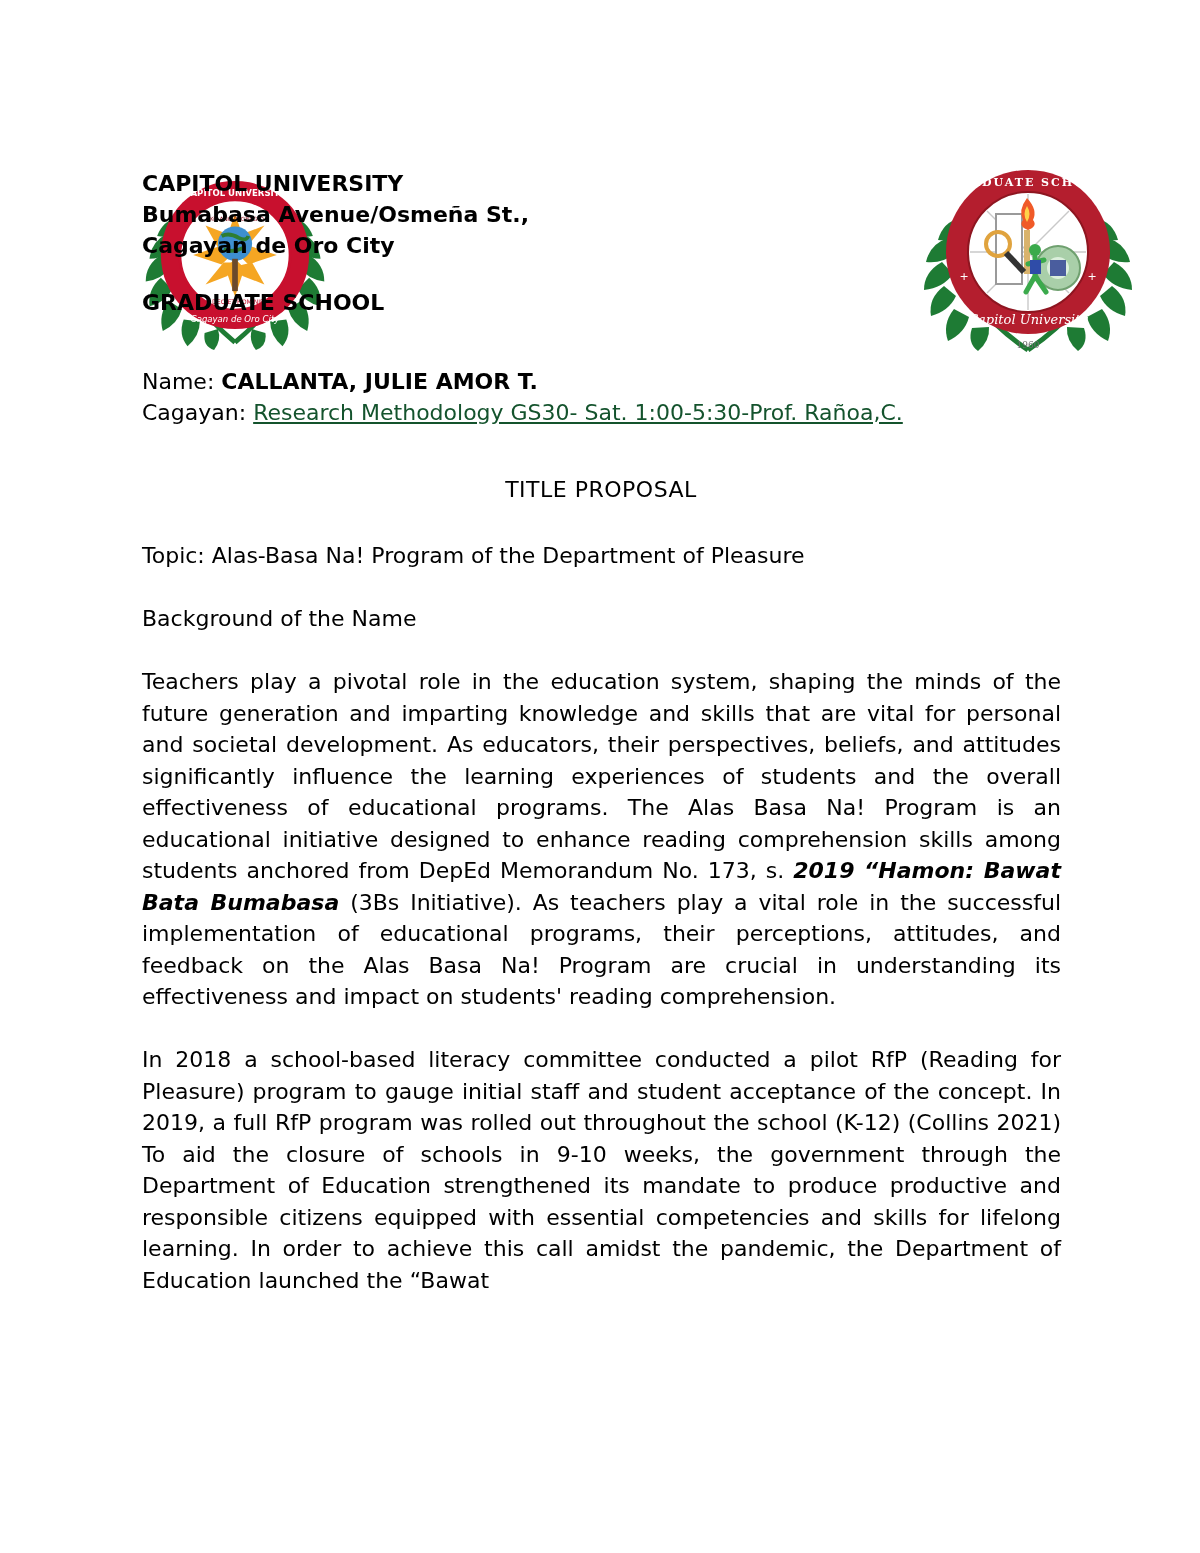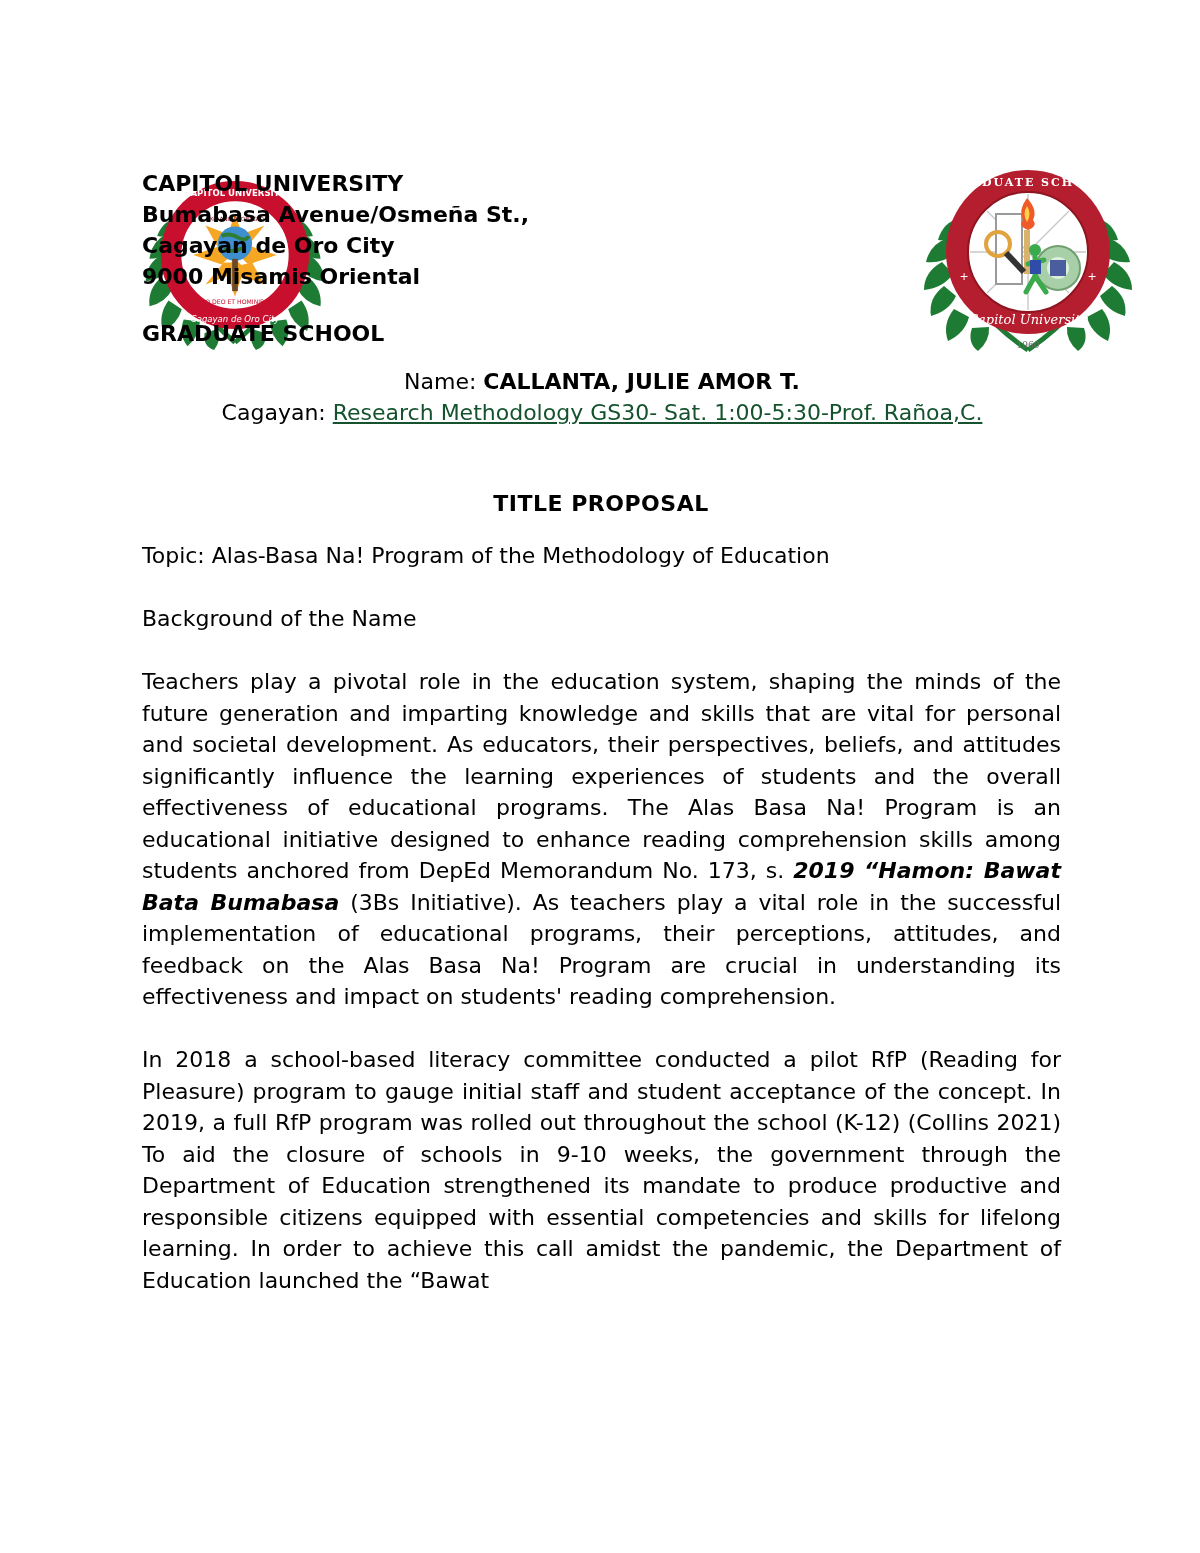--- a/index.html
+++ b/index.html
@@ -183,7 +183,6 @@
       <div class="header-line">CAPITOL UNIVERSITY</div>
       <div class="header-line">Bumabasa Avenue/Osmeña St.,</div>
       <div class="header-line">Cagayan de Oro City</div>
-      <div class="header-line">9000 Misamis Oriental</div>
       <div class="header-grad">GRADUATE SCHOOL</div>
     </div>
 

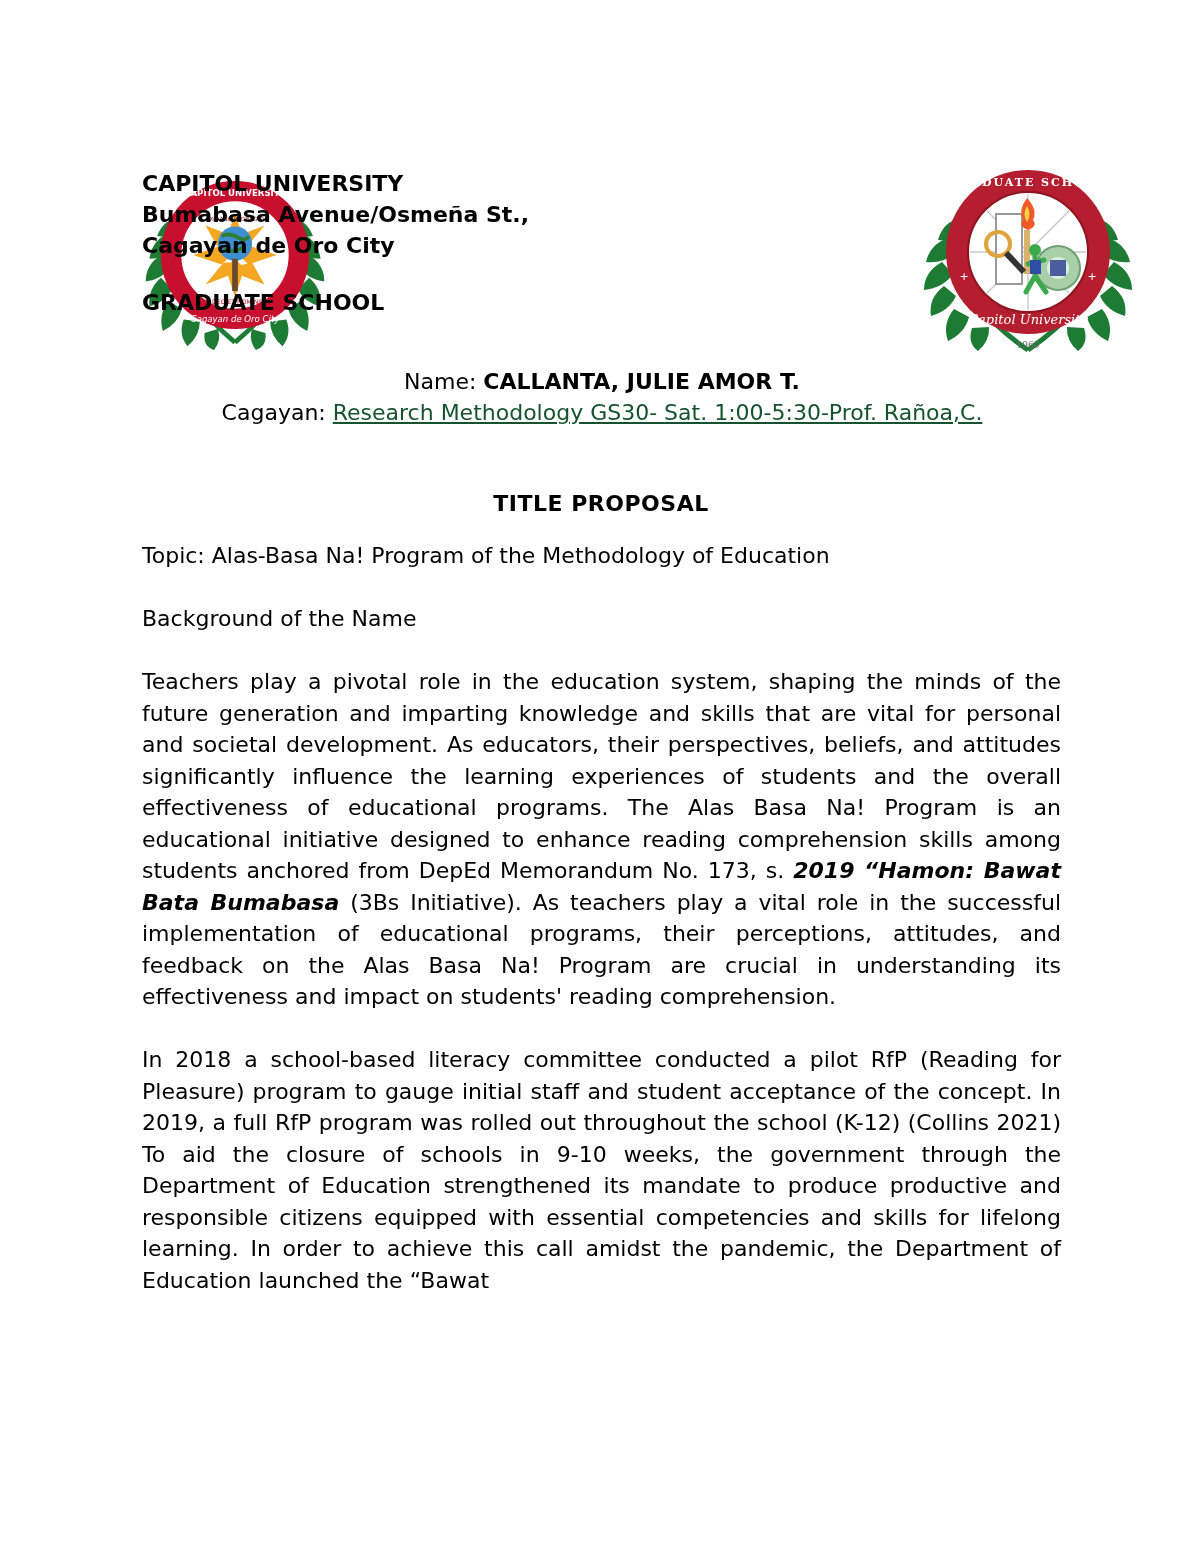--- a/index.html
+++ b/index.html
@@ -73,7 +73,6 @@
     left: 142px;
     top: 366px;
     width: 920px;
-    text-align: center;
   }
   .meta-line {
     font-size: 22px;

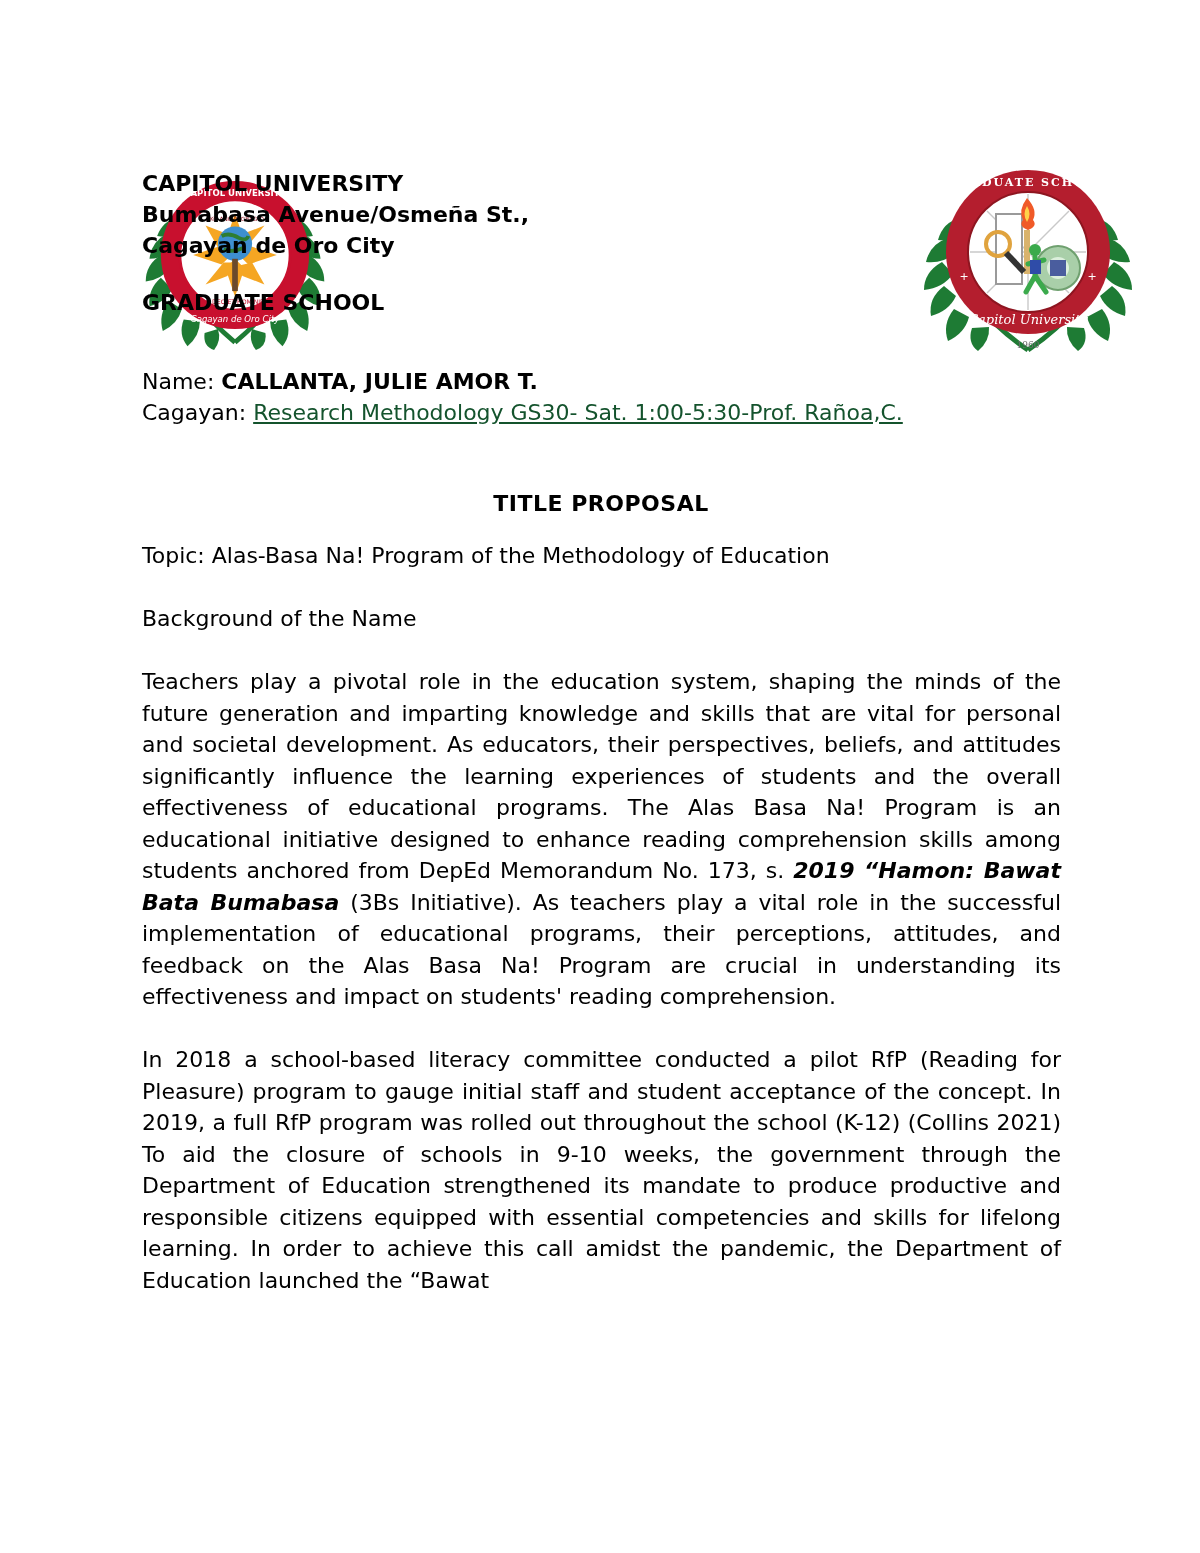--- a/index.html
+++ b/index.html
@@ -89,11 +89,11 @@
   .title-proposal {
     position: absolute;
     left: 142px;
-    top: 491px;
+    top: 477px;
     width: 918px;
     text-align: center;
     font-size: 22px;
-    font-weight: bold;
+    font-weight: normal;
     letter-spacing: 0.5px;
   }
 

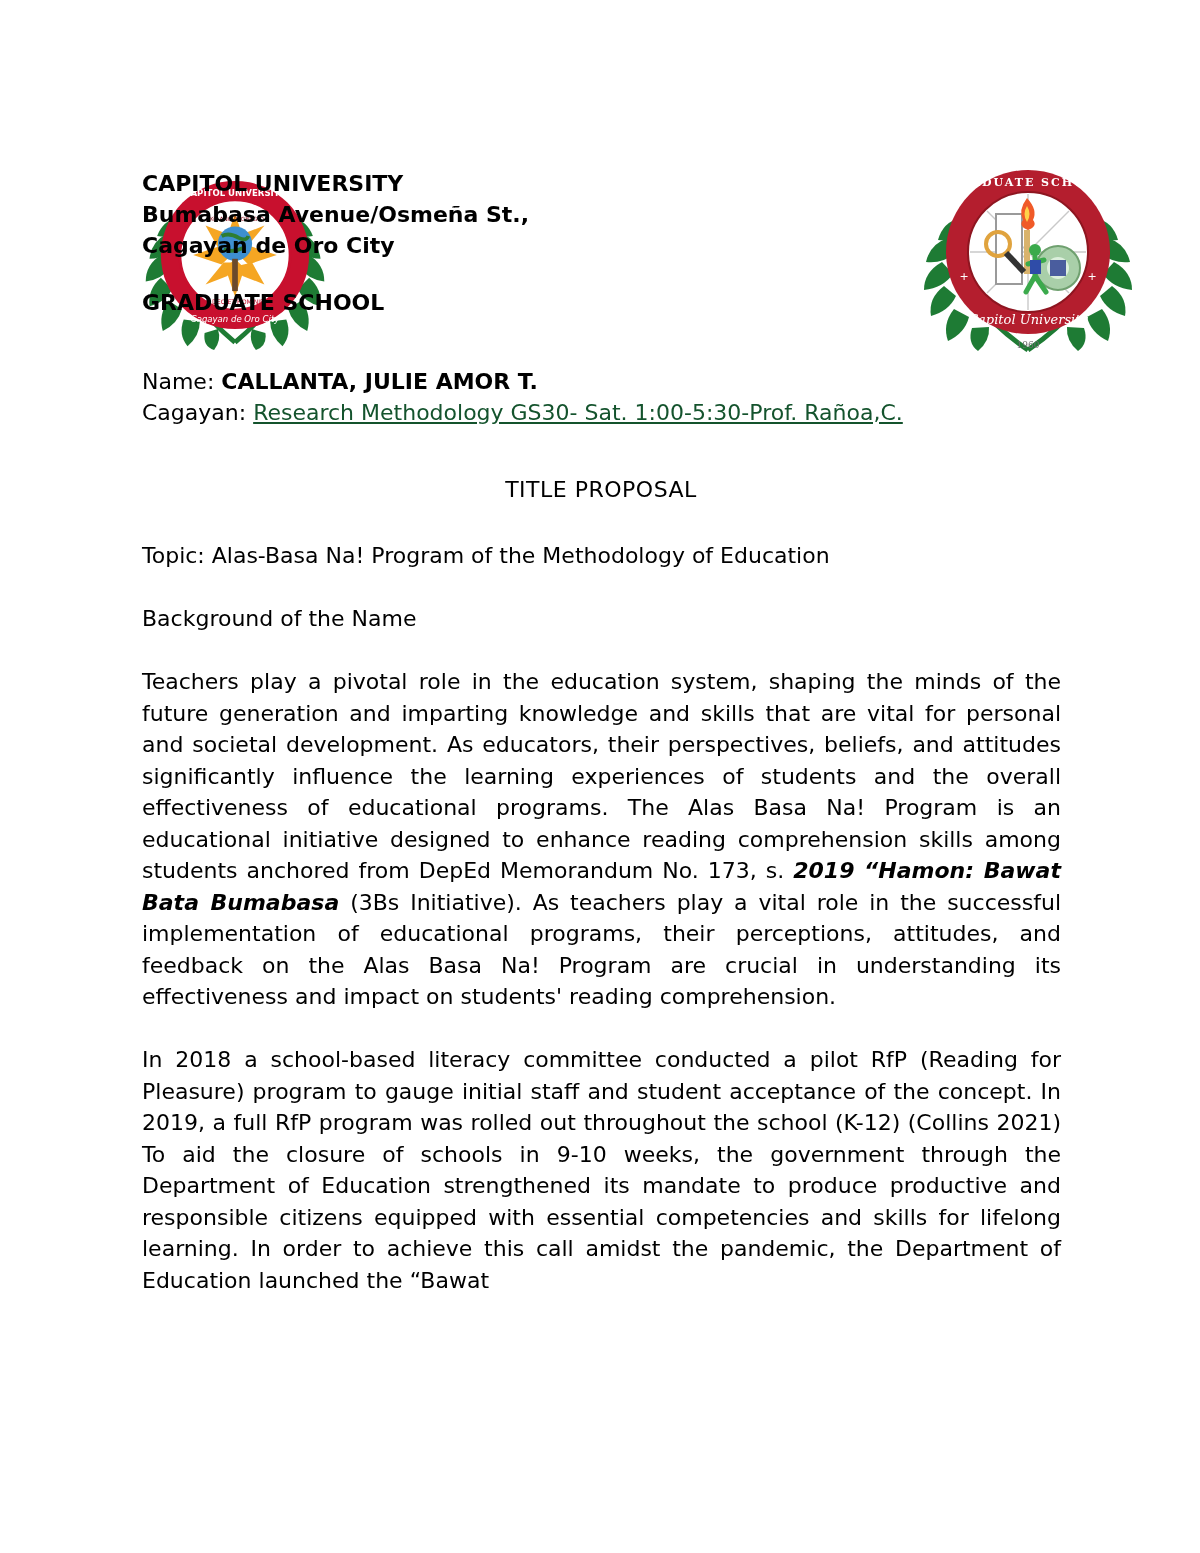--- a/index.html
+++ b/index.html
@@ -261,7 +261,7 @@
   <div class="title-proposal">TITLE PROPOSAL</div>
 
   <div class="body-block">
-    <p class="para left">Topic: Alas-Basa Na! Program of the Methodology of Education</p>
+    <p class="para left">Topic: Alas-Basa Na! Program of the Department of Pleasure</p>
     <p class="para left">Background of the Name</p>
     <p class="para"><span>Teachers play a pivotal role in the education system, shaping the minds of the future generation and imparting knowledge and skills that are vital for personal and societal development. As educators, their perspectives, beliefs, and attitudes significantly influence the learning experiences of students and the overall effectiveness of educational programs. The Alas Basa Na! Program is an educational initiative designed to enhance reading comprehension skills among students anchored from DepEd Memorandum No. 173, s. </span><span class="bi">2019 “Hamon: Bawat Bata Bumabasa</span><span> (3Bs Initiative). As teachers play a vital role in the successful implementation of educational programs, their perceptions, attitudes, and feedback on the Alas Basa Na! Program are crucial in understanding its effectiveness and impact on students' reading comprehension.</span></p>
     <p class="para">In 2018 a school-based literacy committee conducted a pilot RfP (Reading for Pleasure) program to gauge initial staff and student acceptance of the concept. In 2019, a full RfP program was rolled out throughout the school (K-12) (Collins 2021) To aid the closure of schools in 9-10 weeks, the government through the Department of Education strengthened its mandate to produce productive and responsible citizens equipped with essential competencies and skills for lifelong learning. In order to achieve this call amidst the pandemic, the Department of Education launched the “Bawat</p>

